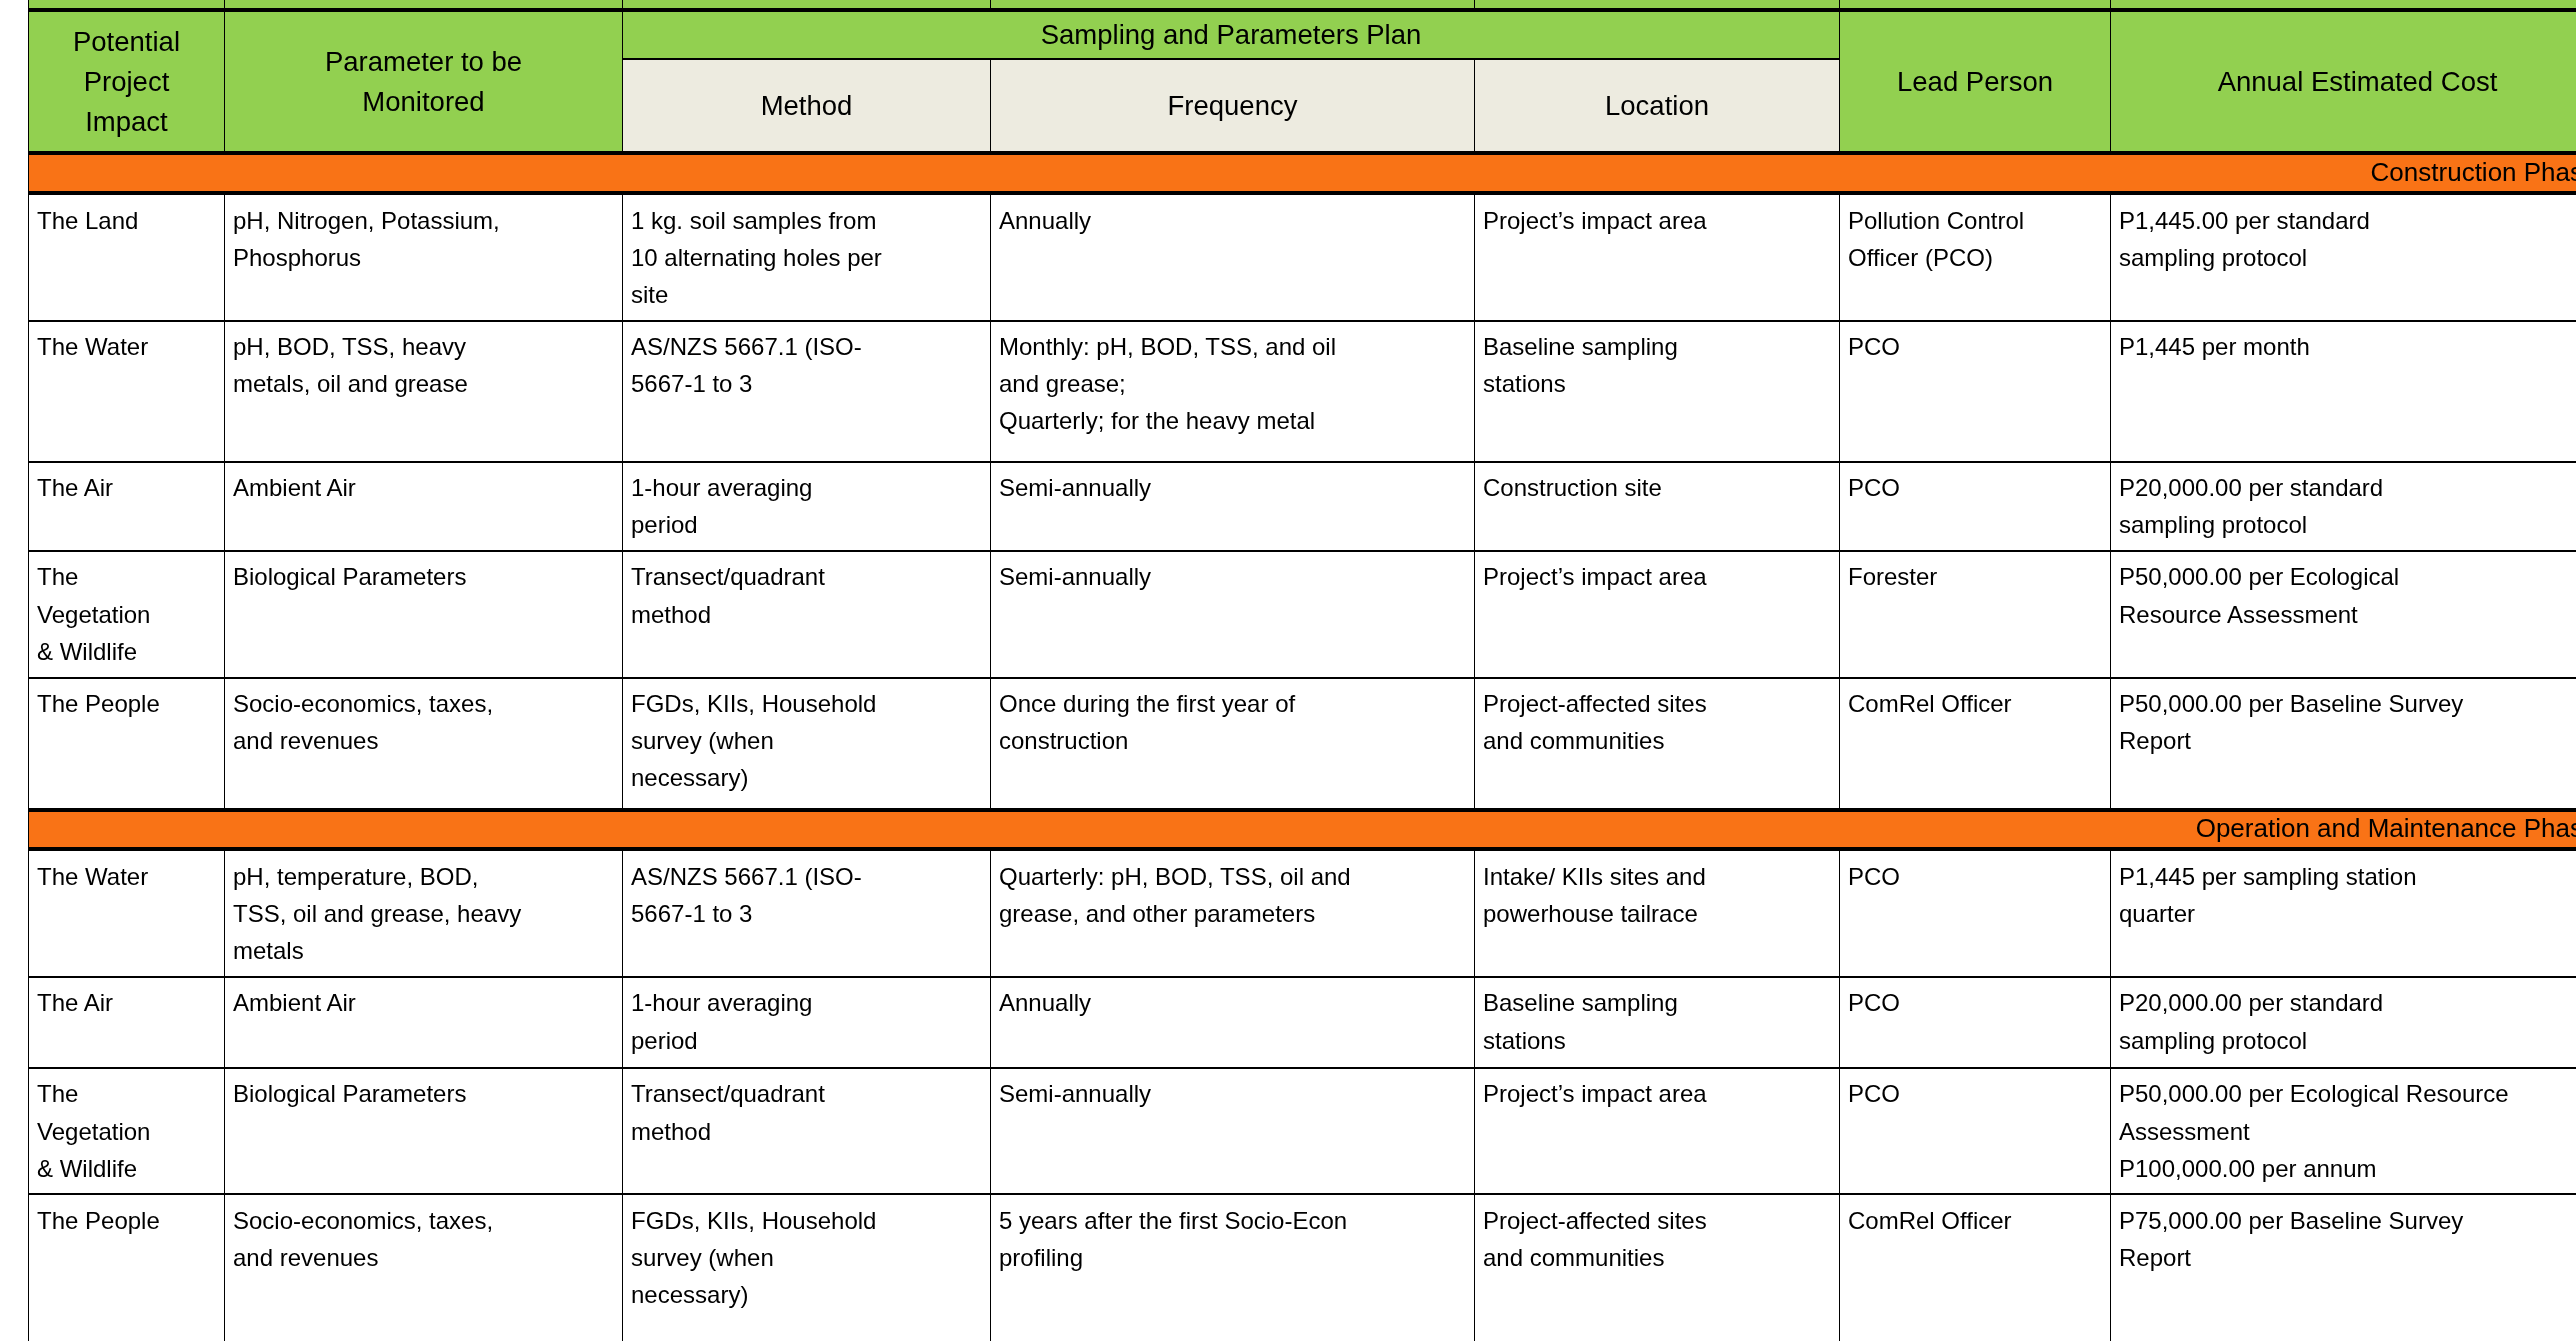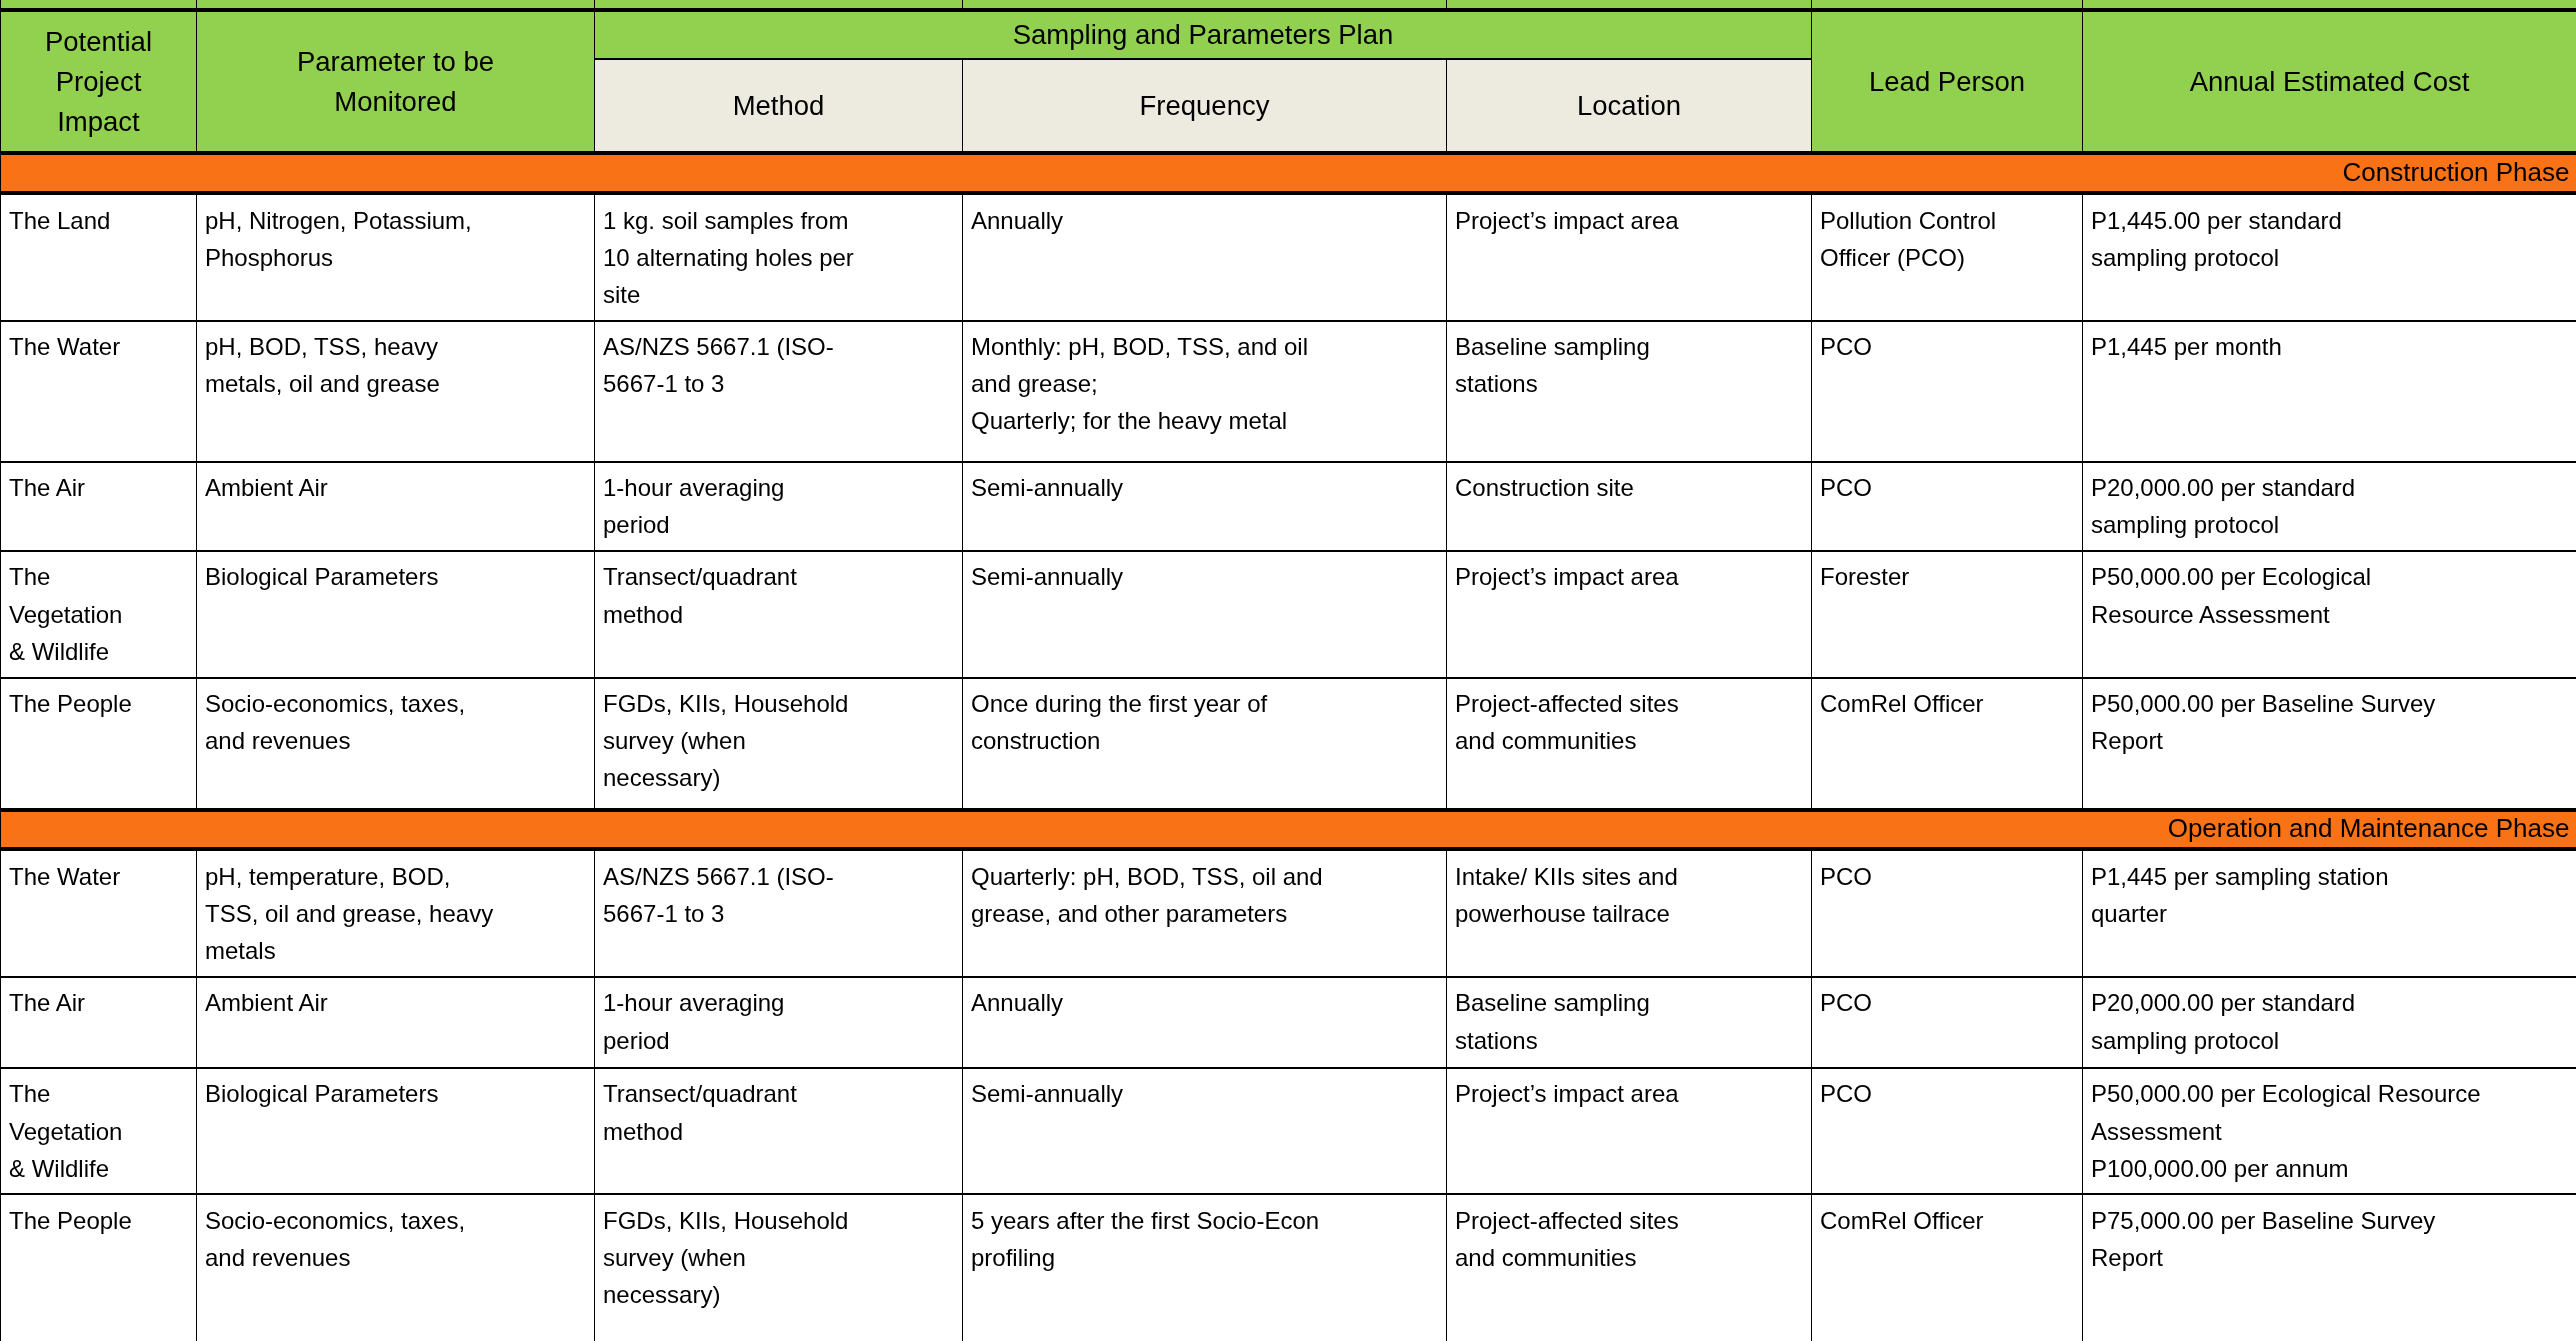--- a/index.html
+++ b/index.html
@@ -10,6 +10,7 @@
     font-family: "Liberation Sans", sans-serif;
     color: #000000;
     position: relative;
+    margin-left: 28px;
   }
   table.plan {
     border-collapse: collapse;

